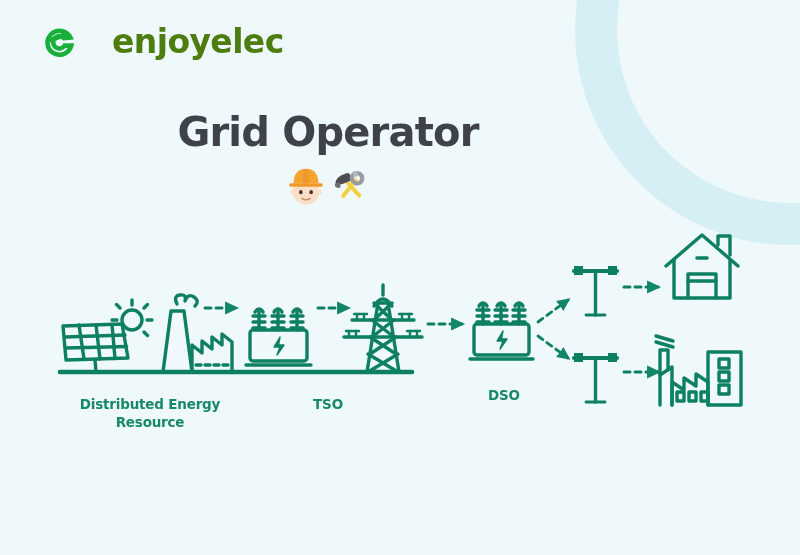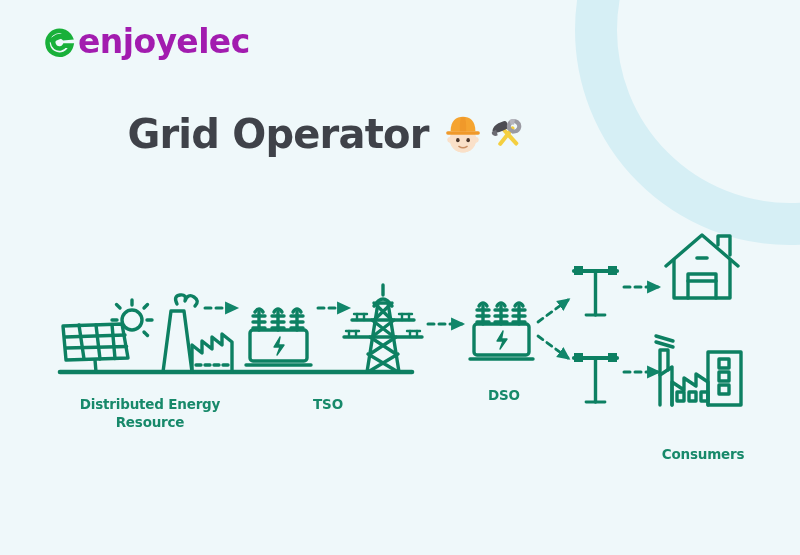--- a/index.html
+++ b/index.html
@@ -30,9 +30,10 @@
   }
   .logo-mark{display:block;}
   .logo-text{
-    font-size:33px;font-weight:700;color:#a21caf;
+    font-size:33px;font-weight:700;color:#4d7c0f;
     letter-spacing:-0.6px;line-height:1;
     font-family:"DejaVu Sans", sans-serif;
+    margin-left:34px;
   }
 
   

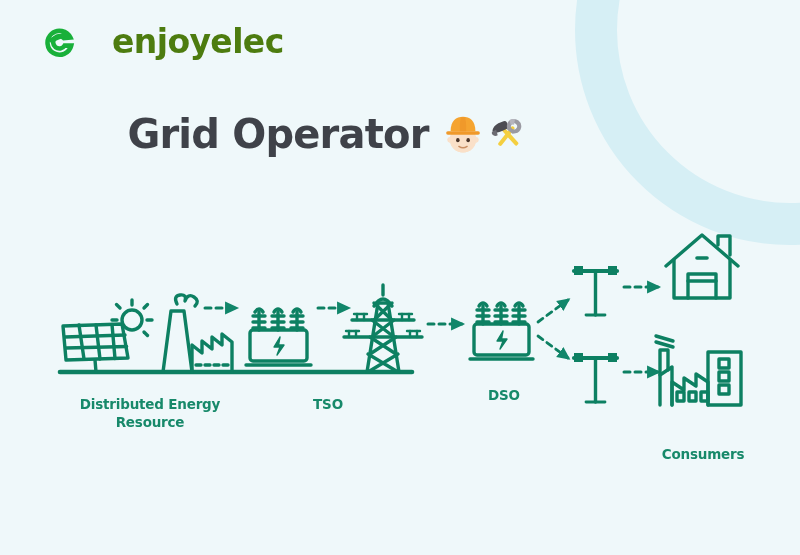--- a/index.html
+++ b/index.html
@@ -39,7 +39,7 @@
   
   .title-row{
     position:absolute;left:0;top:112px;width:656px;
-    display:flex;align-items:center;justify-content:center;gap:12px;
+    display:flex;align-items:center;justify-content:center;gap:12px;flex-direction:column;
   }
   .title-text{
     font-size:40px;font-weight:800;color:#3f4249;

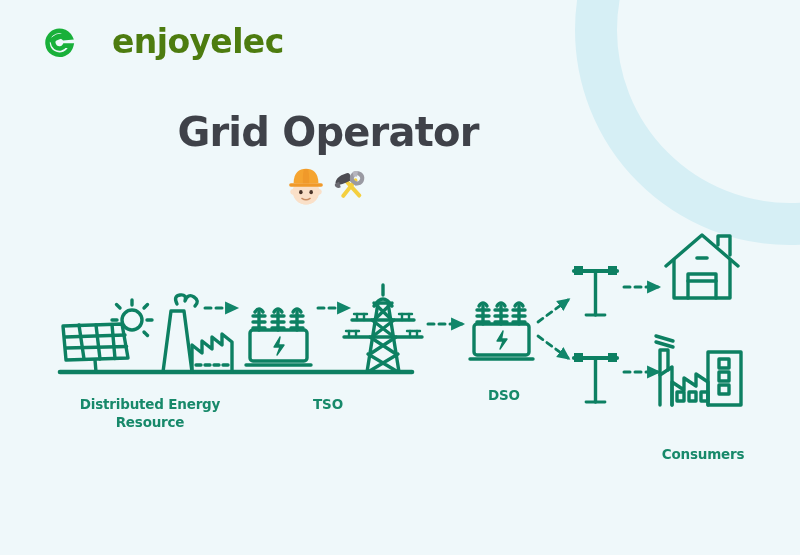--- a/index.html
+++ b/index.html
@@ -299,7 +299,6 @@
     </div>
     <div class="lbl lbl-tso">TSO</div>
     <div class="lbl lbl-dso">DSO</div>
-    <div class="lbl lbl-con">Consumers</div>
   </div>
 
 </div>

